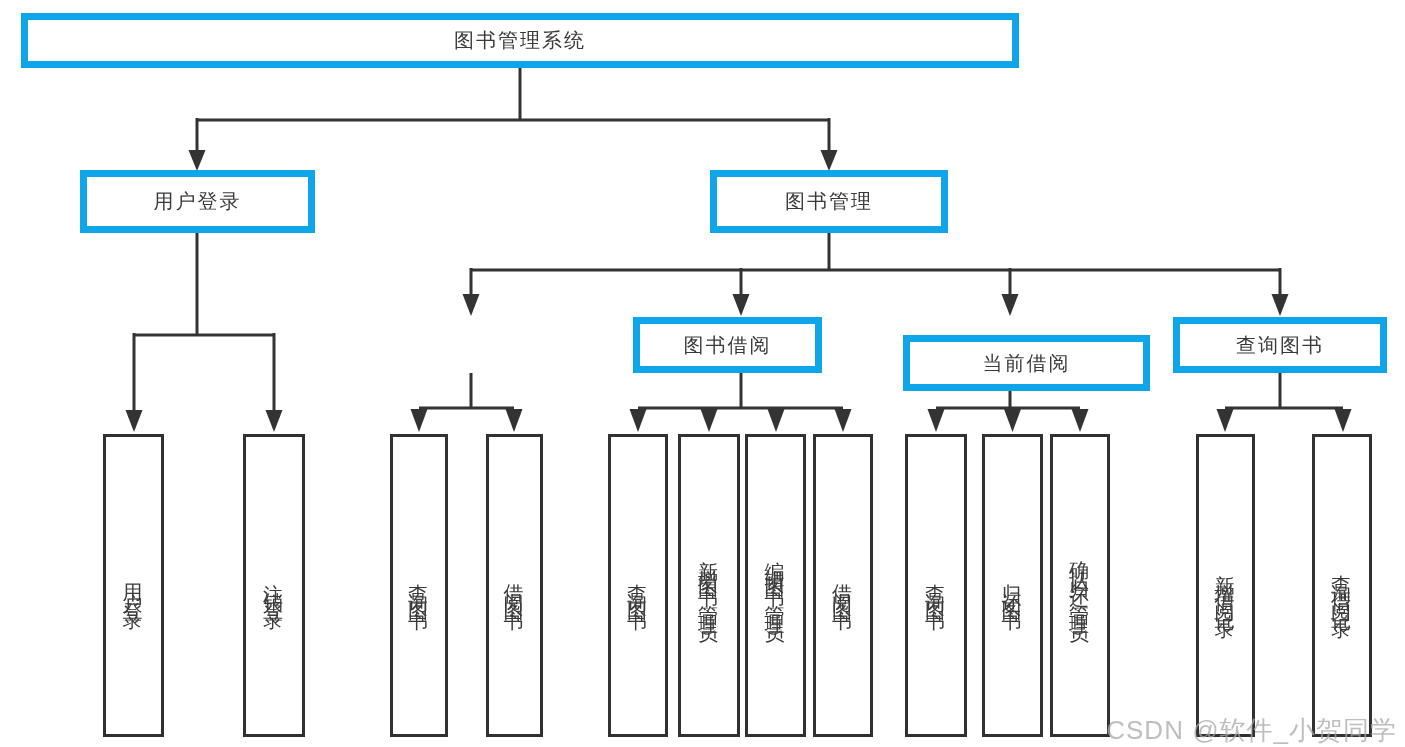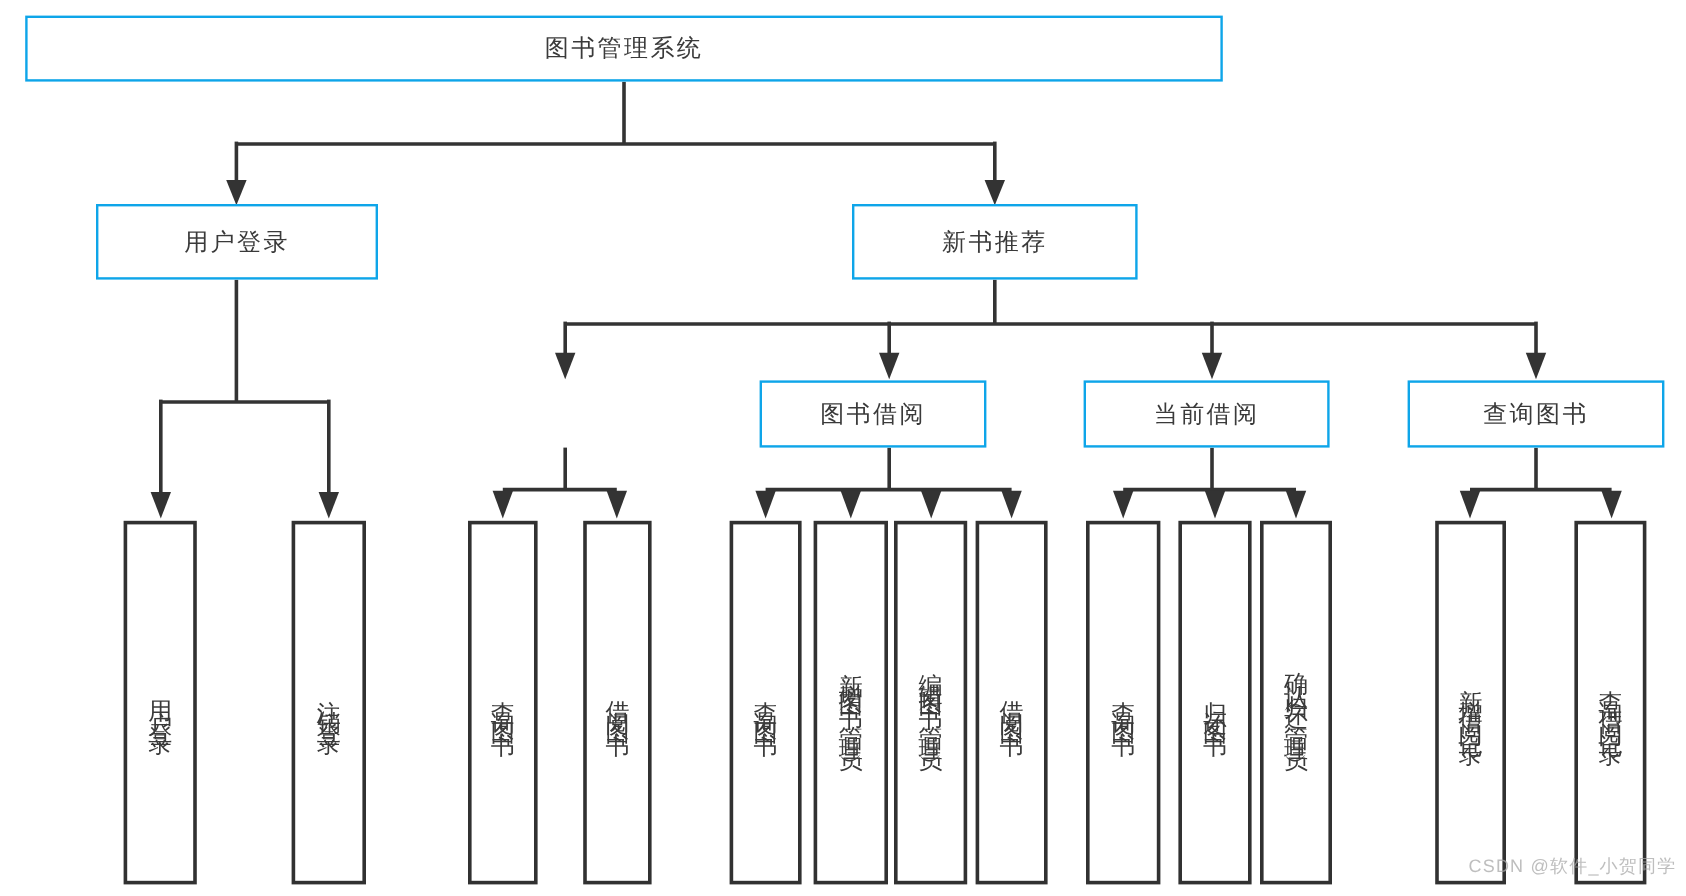--- a/index.html
+++ b/index.html
@@ -20,7 +20,7 @@
   .hbox {
     position: absolute;
     box-sizing: border-box;
-    border: 2px solid #0ea5e9;
+    border: 7px solid #0ea5e9;
     background: #ffffff;
     display: flex;
     align-items: center;

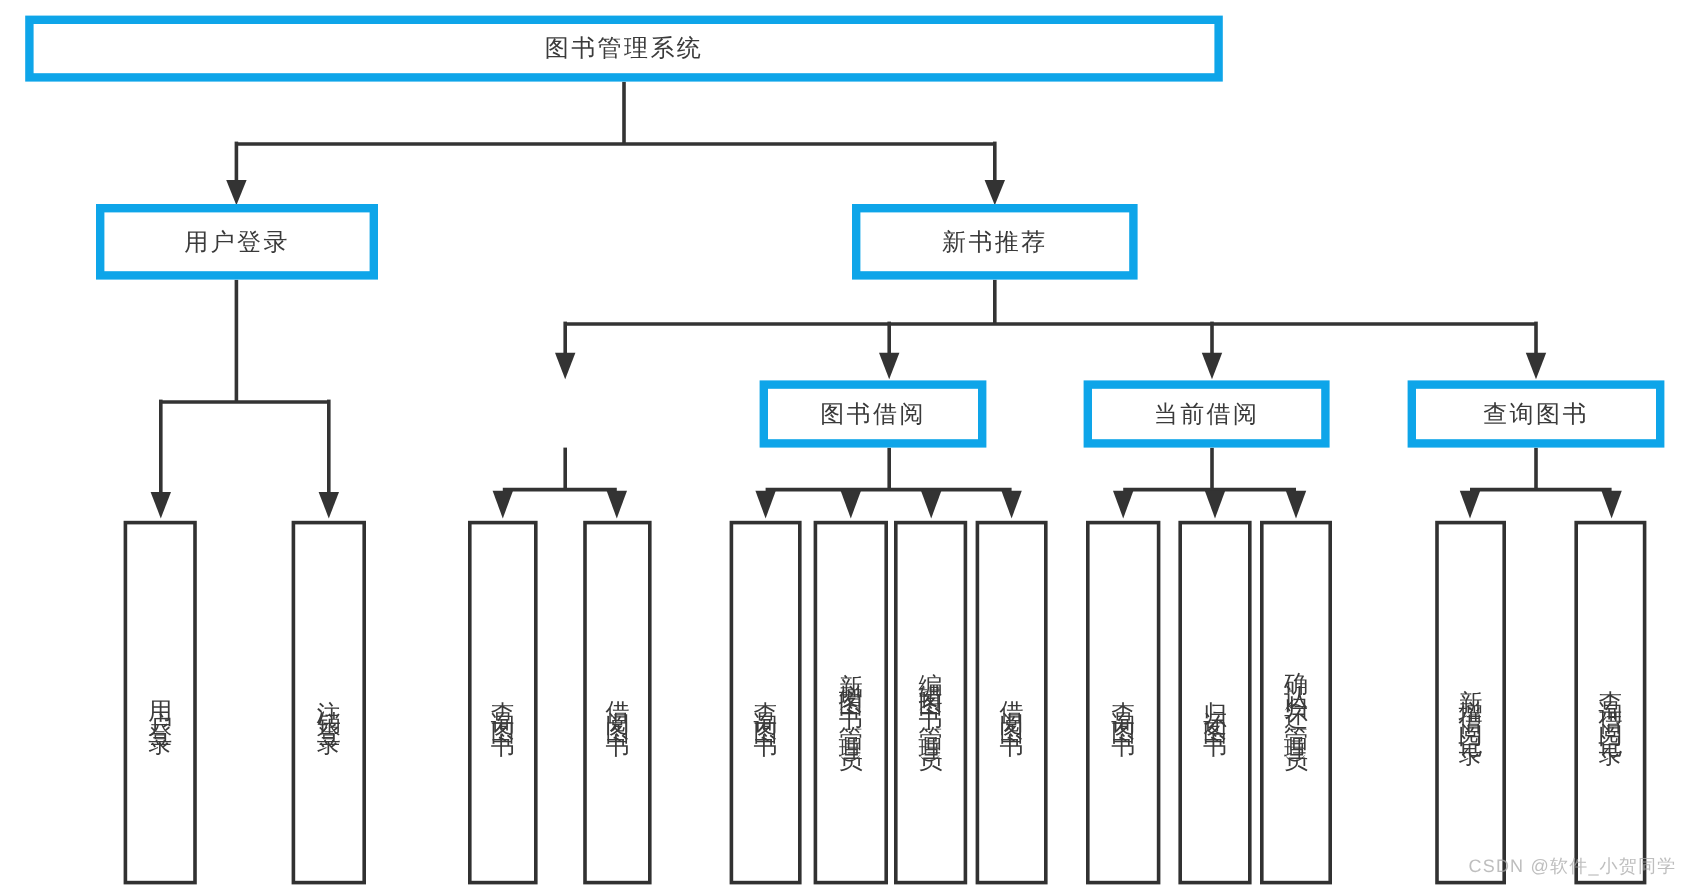--- a/index.html
+++ b/index.html
@@ -142,7 +142,7 @@
     <span>用户登录</span>
   </div>
   <div class="hbox" style="left:710px;top:170px;width:238px;height:63px">
-    <span>新书推荐</span>
+    <span>图书管理</span>
   </div>
 
   <div class="hbox" style="left:633px;top:317px;width:189px;height:56px">

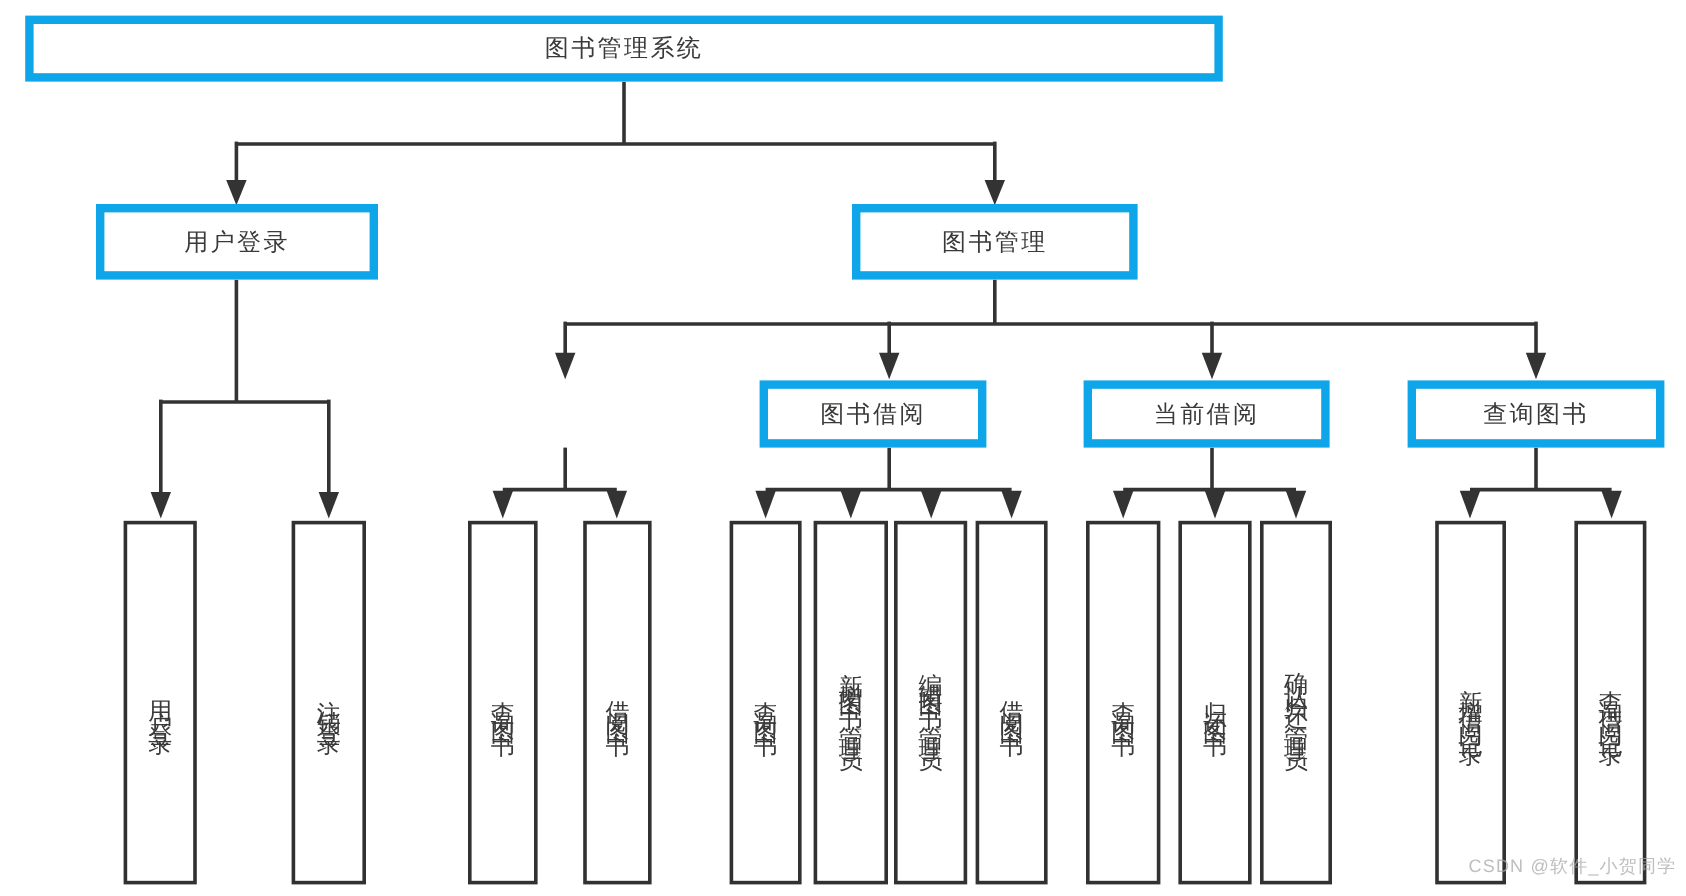--- a/index.html
+++ b/index.html
@@ -148,7 +148,7 @@
   <div class="hbox" style="left:633px;top:317px;width:189px;height:56px">
     <span>图书借阅</span>
   </div>
-  <div class="hbox" style="left:903px;top:317px;width:205px;height:56px">
+  <div class="hbox" style="left:903px;top:335px;width:247px;height:56px">
     <span>当前借阅</span>
   </div>
   <div class="hbox" style="left:1173px;top:317px;width:214px;height:56px">

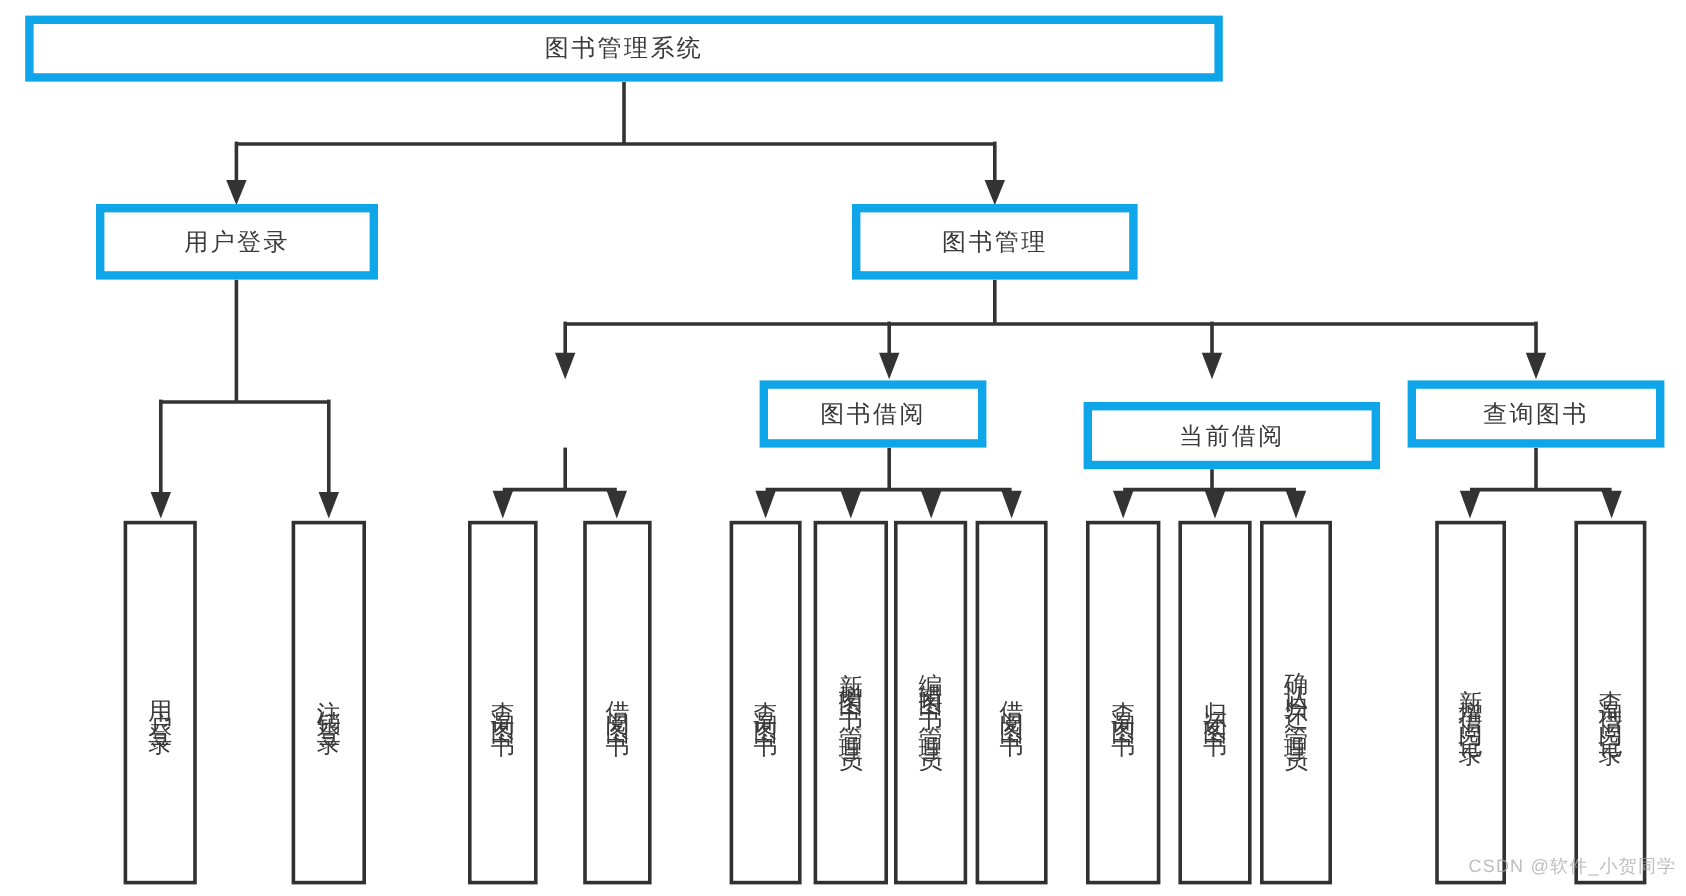--- a/index.html
+++ b/index.html
@@ -56,7 +56,7 @@
     position: absolute;
     top: 713px;
     right: 8px;
-    font-size: 15px;
+    font-size: 26px;
     color: rgba(168,168,168,0.75);
     letter-spacing: 1px;
     z-index: 3;

